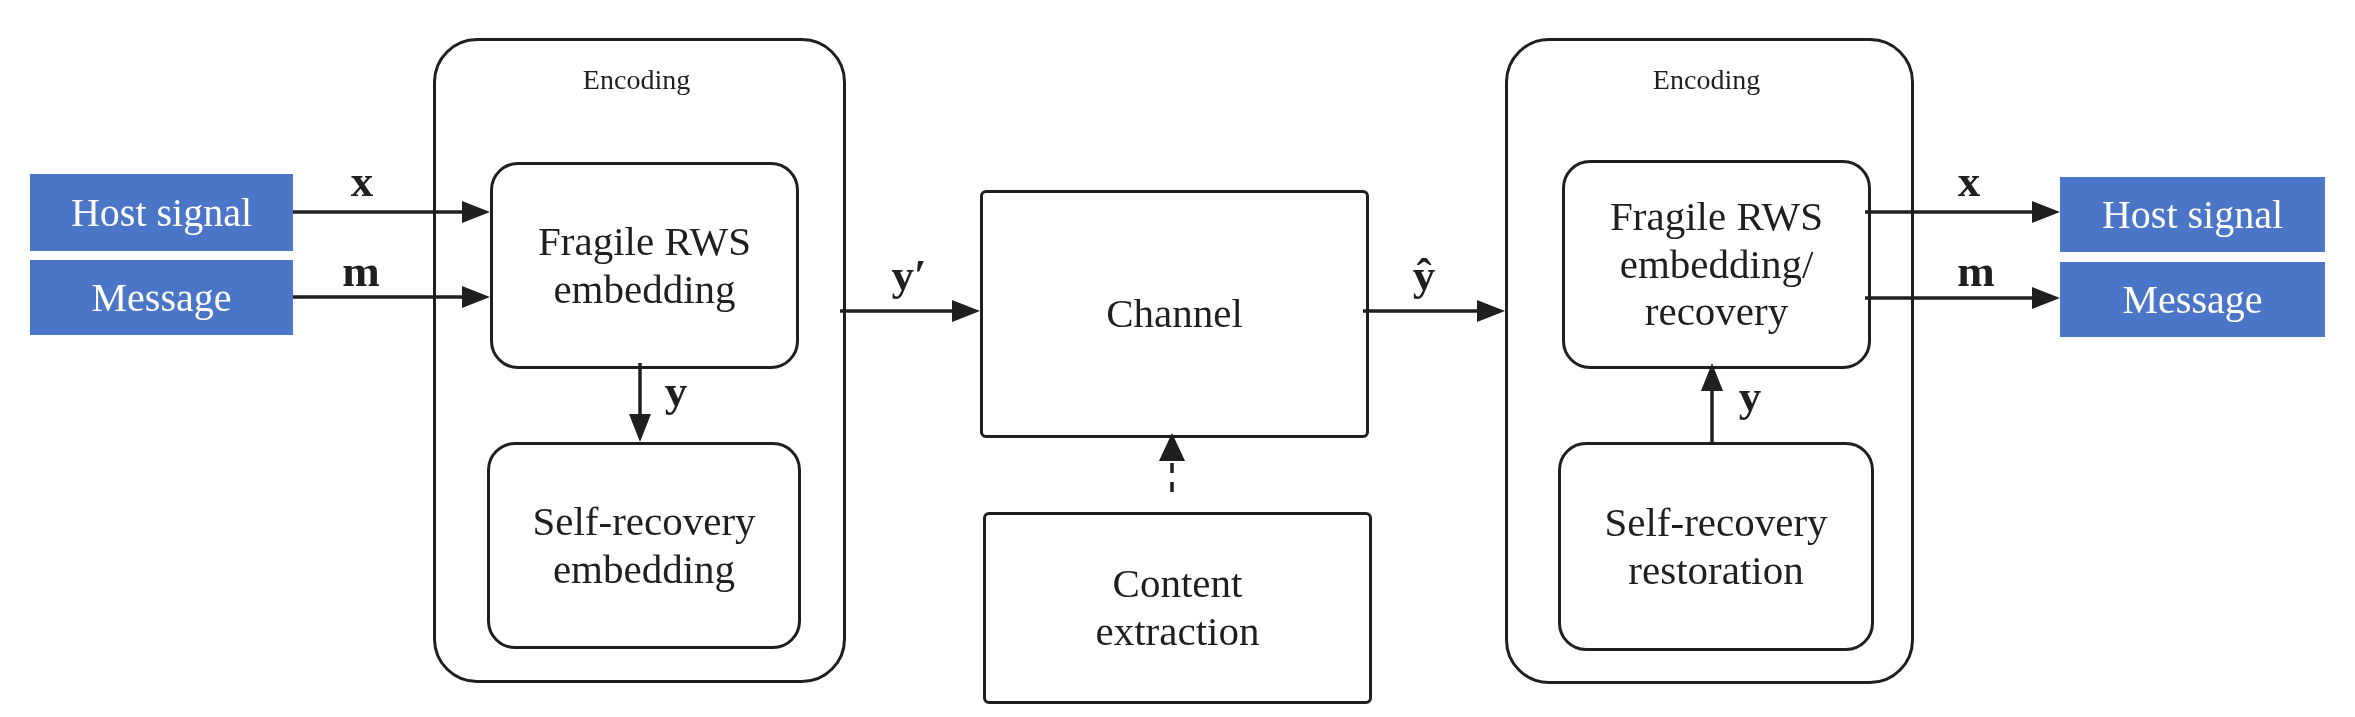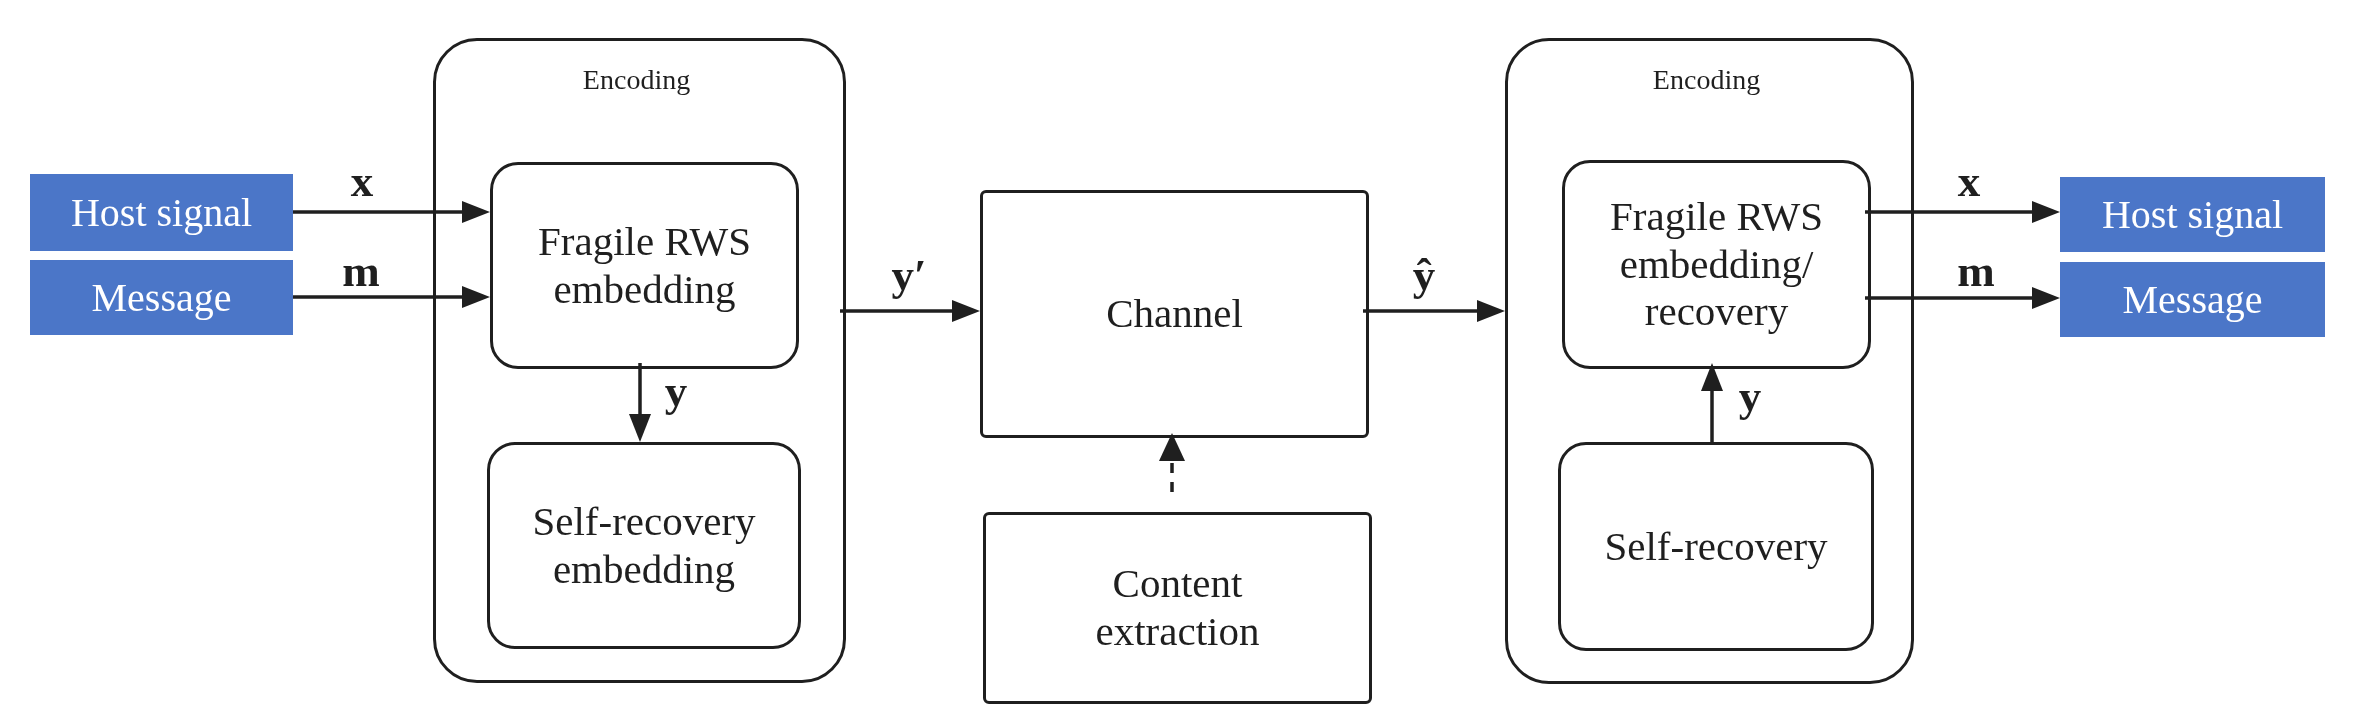--- a/index.html
+++ b/index.html
@@ -75,6 +75,7 @@
 
   <div class="node" style="left:1558px;top:442px;width:310px;height:203px;border-radius:28px;">
     <span class="line">Self-recovery</span>
+    <span class="line">restoration</span>
   </div>
 
   <div class="endpoint" style="left:2060px;top:177px;width:265px;height:75px;">

